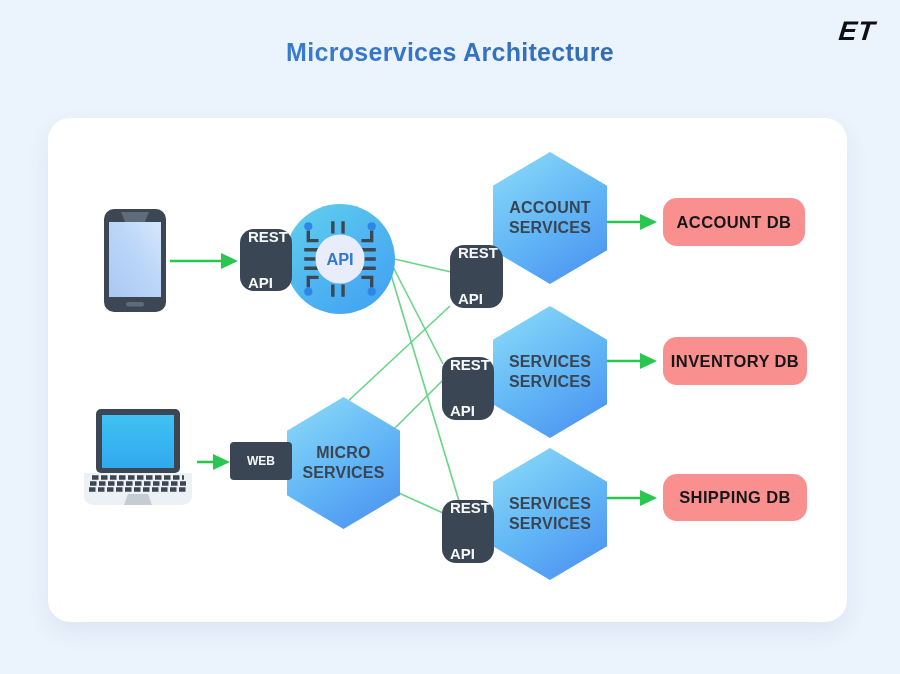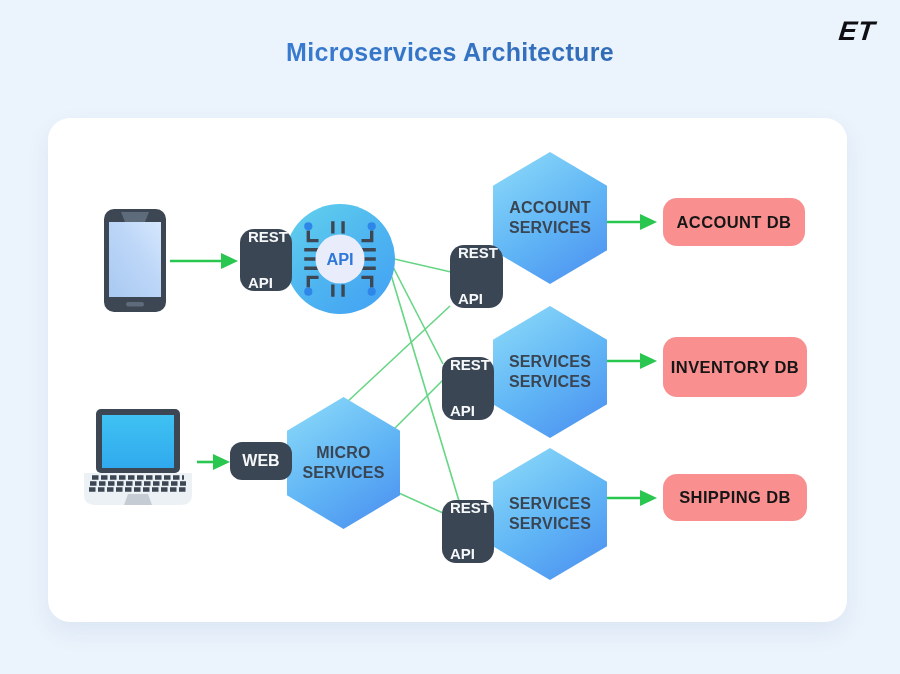--- a/index.html
+++ b/index.html
@@ -85,7 +85,7 @@
     display:flex;align-items:center;justify-content:center;
   }
   .db-account{left:663px;top:198px;width:142px;height:48px;}
-  .db-inventory{left:663px;top:337px;width:144px;height:60px;}
+  .db-inventory{left:663px;top:337px;width:144px;height:48px;}
   .db-shipping{left:663px;top:474px;width:144px;height:47px;}
 
   

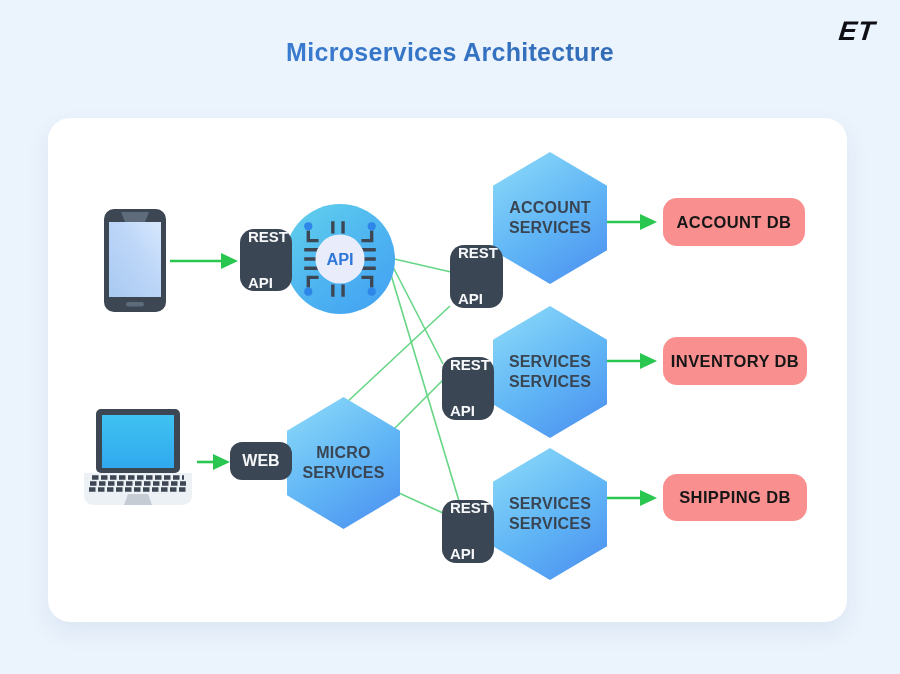--- a/index.html
+++ b/index.html
@@ -74,8 +74,8 @@
   .box-rest-inventory{left:442px;top:357px;width:52px;height:63px;}
   .box-rest-shipping{left:442px;top:500px;width:52px;height:63px;}
   .box-web{
-    left:230px;top:442px;width:62px;height:38px;border-radius:12px;
-    padding-left:0;align-items:center;justify-content:center;font-size:16px;
+    left:230px;top:442px;width:62px;height:38px;border-radius:4px;
+    padding-left:0;align-items:center;justify-content:center;font-size:12px;
   }
 
   

